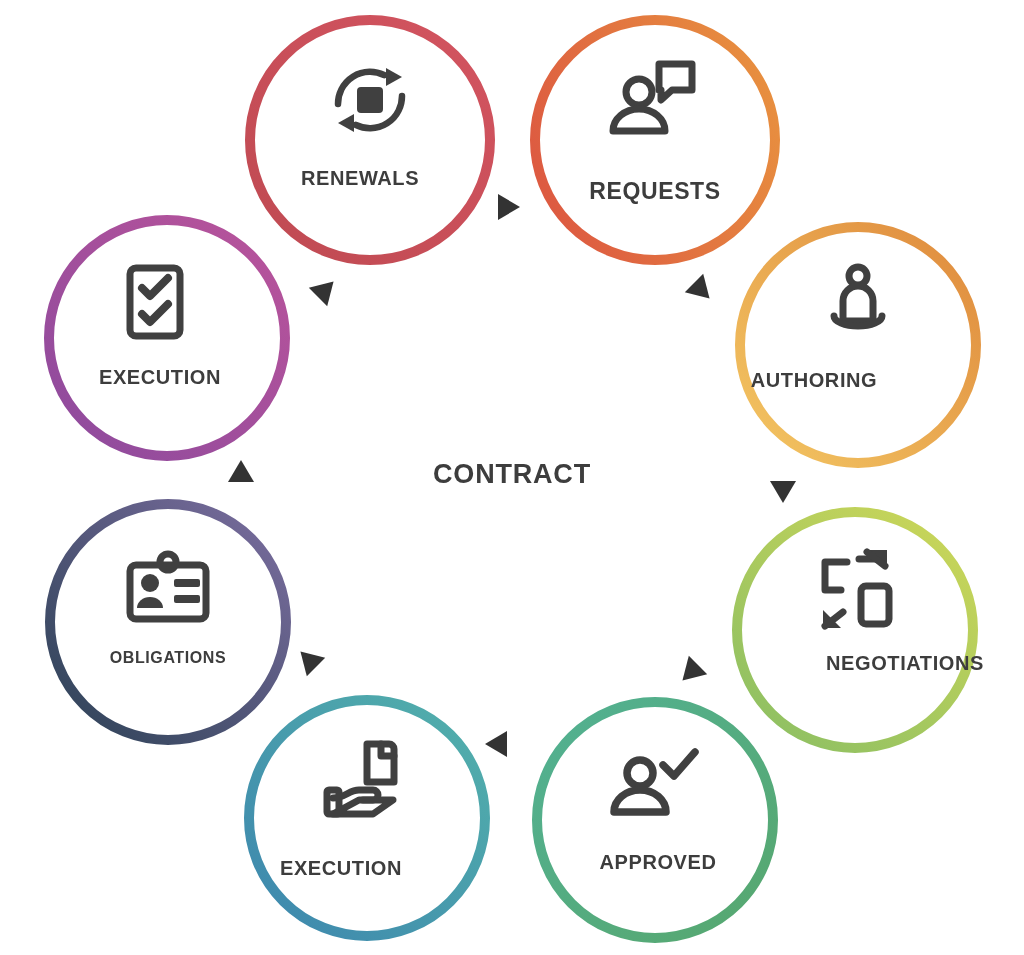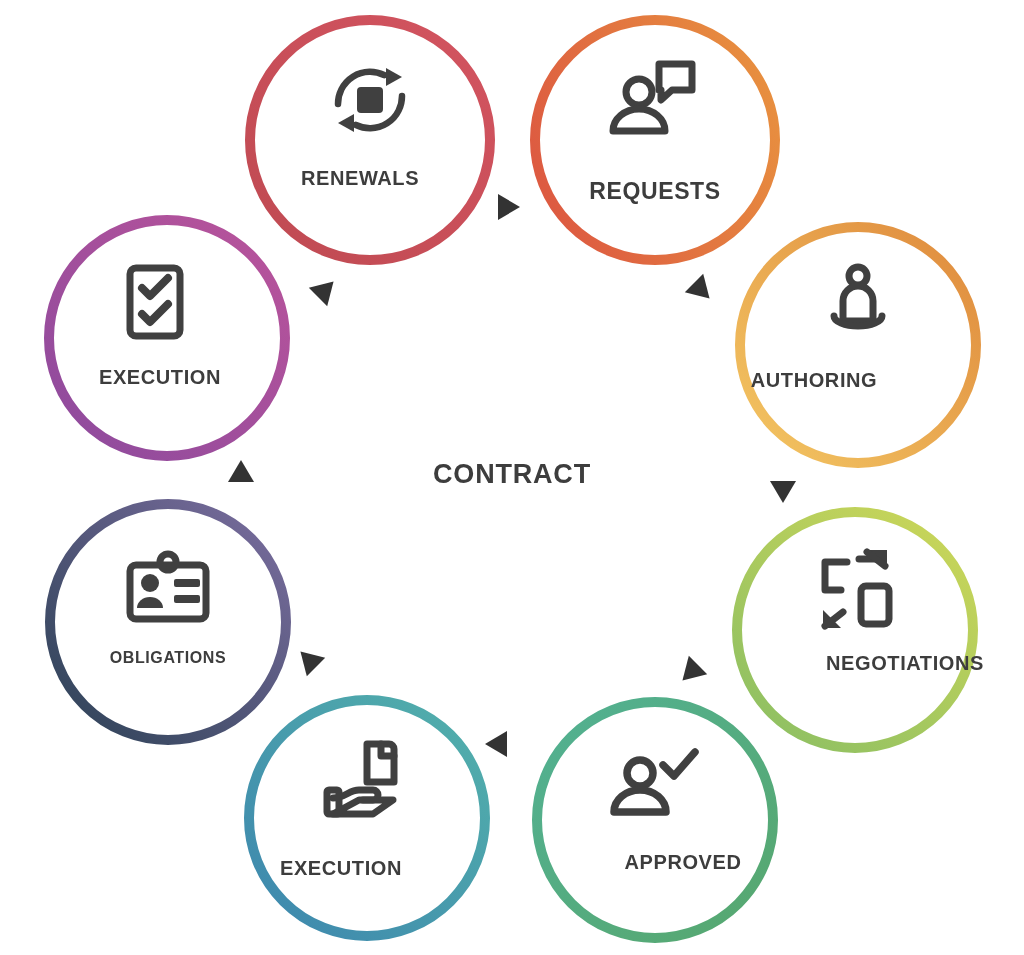--- a/index.html
+++ b/index.html
@@ -176,7 +176,7 @@
   <div class="node-label" style="left:655px;top:191px;font-size:23px;">REQUESTS</div>
   <div class="node-label" style="left:814px;top:380px;font-size:20px;">AUTHORING</div>
   <div class="node-label" style="left:905px;top:663px;font-size:20px;">NEGOTIATIONS</div>
-  <div class="node-label" style="left:683px;top:862px;font-size:20px;">APPROVED</div>
+  <div class="node-label" style="left:658px;top:862px;font-size:20px;">APPROVED</div>
   <div class="node-label" style="left:341px;top:868px;font-size:20px;">EXECUTION</div>
   <div class="node-label" style="left:168px;top:658px;font-size:16px;">OBLIGATIONS</div>
   <div class="node-label" style="left:160px;top:377px;font-size:20px;">EXECUTION</div>

